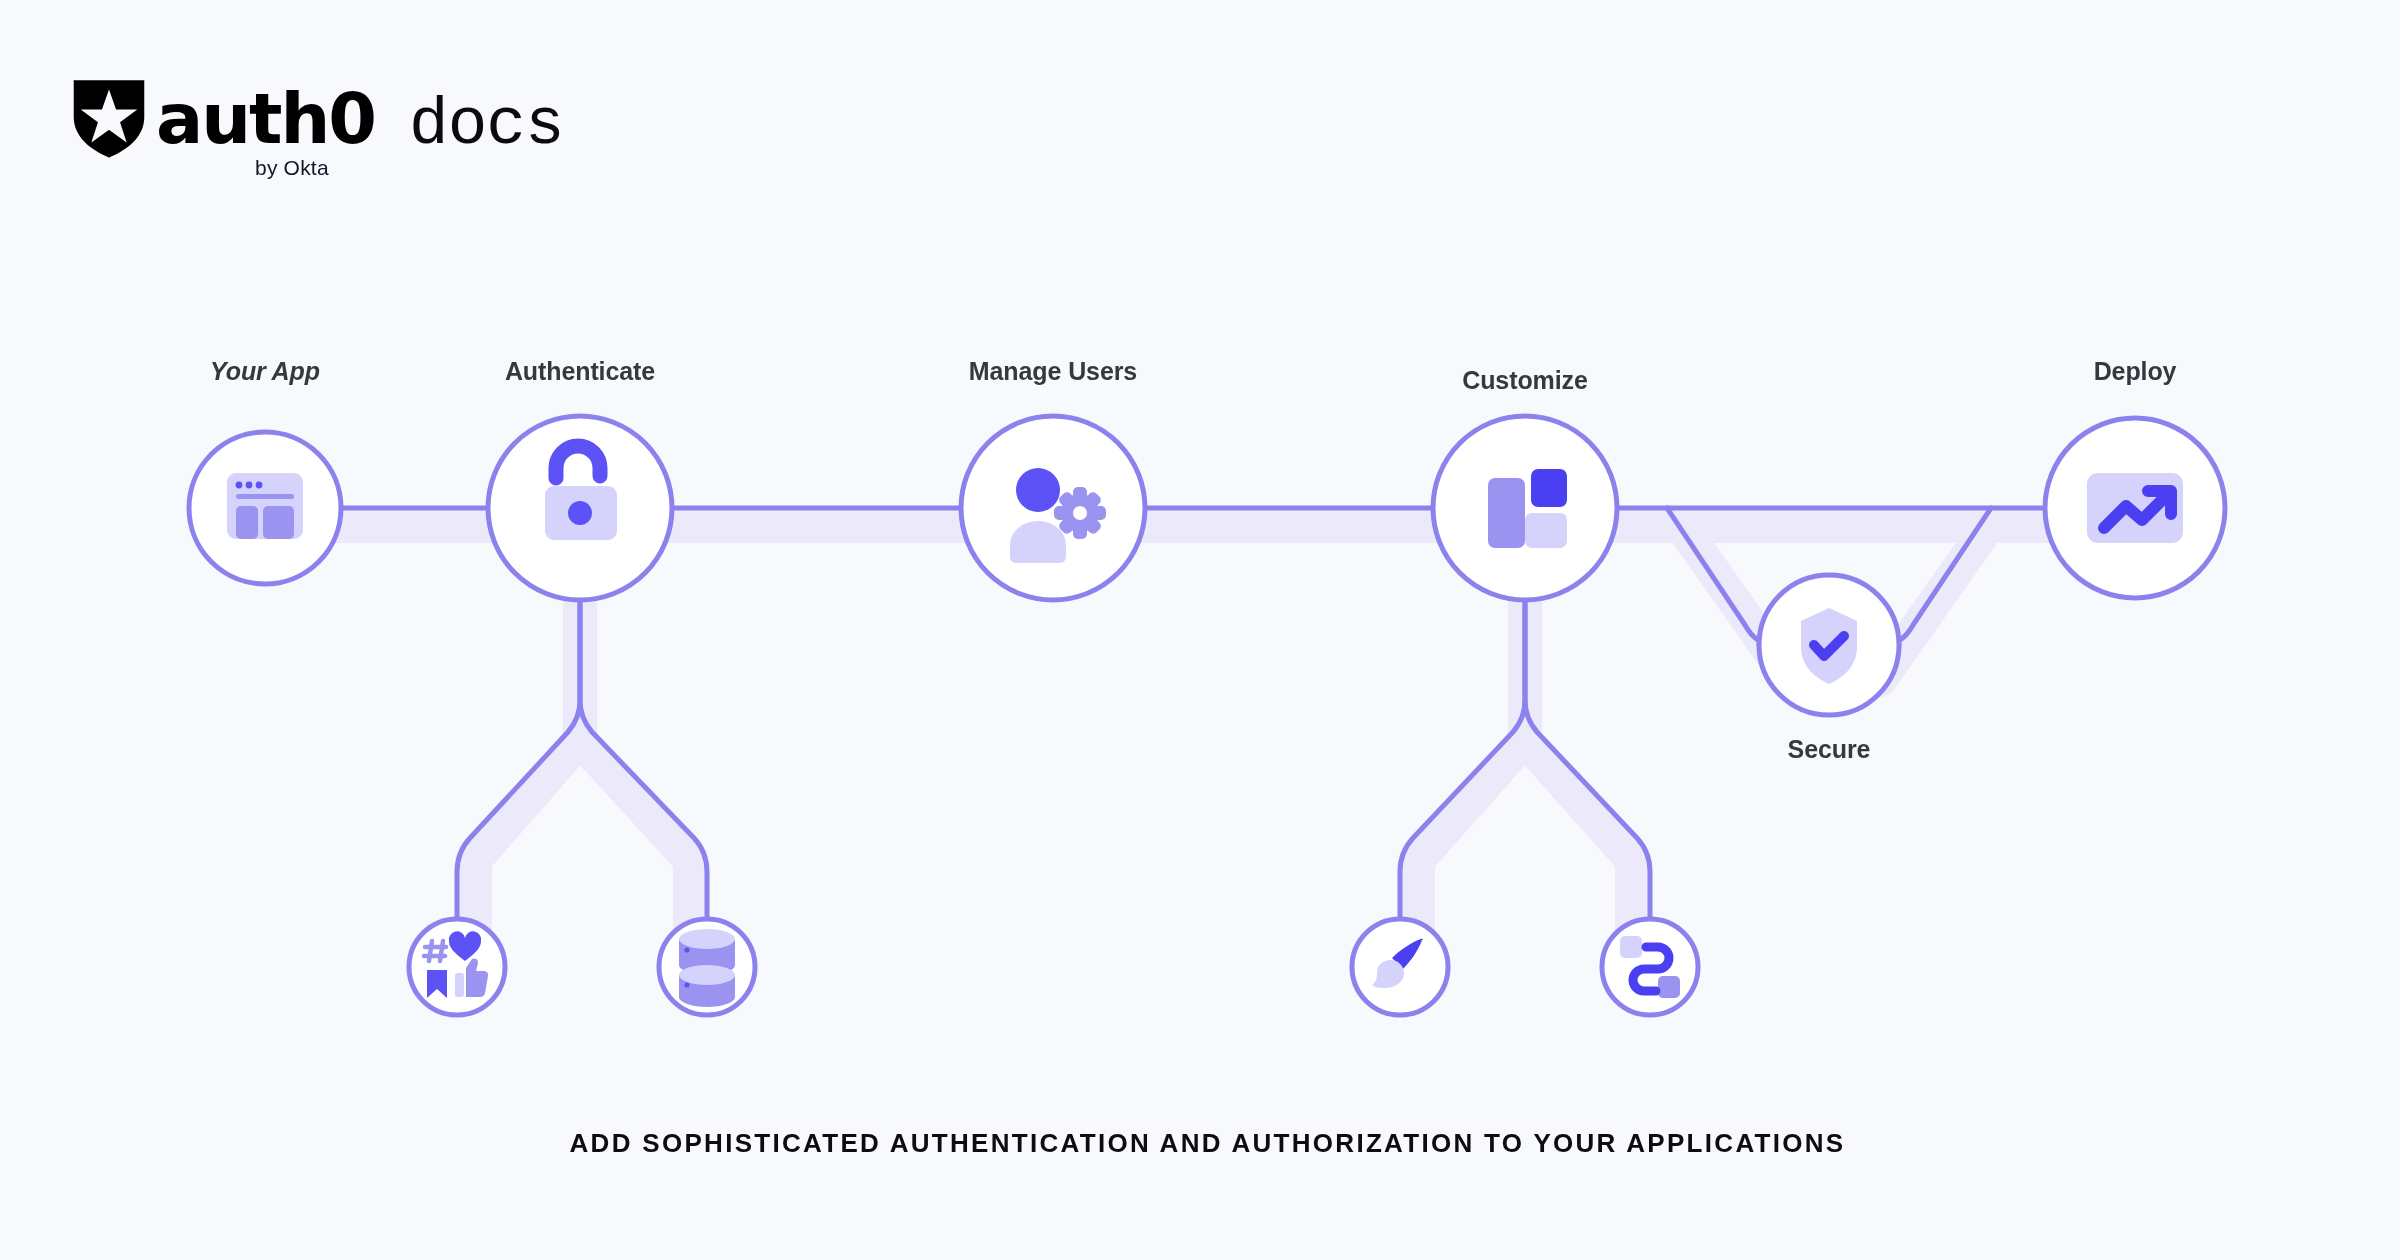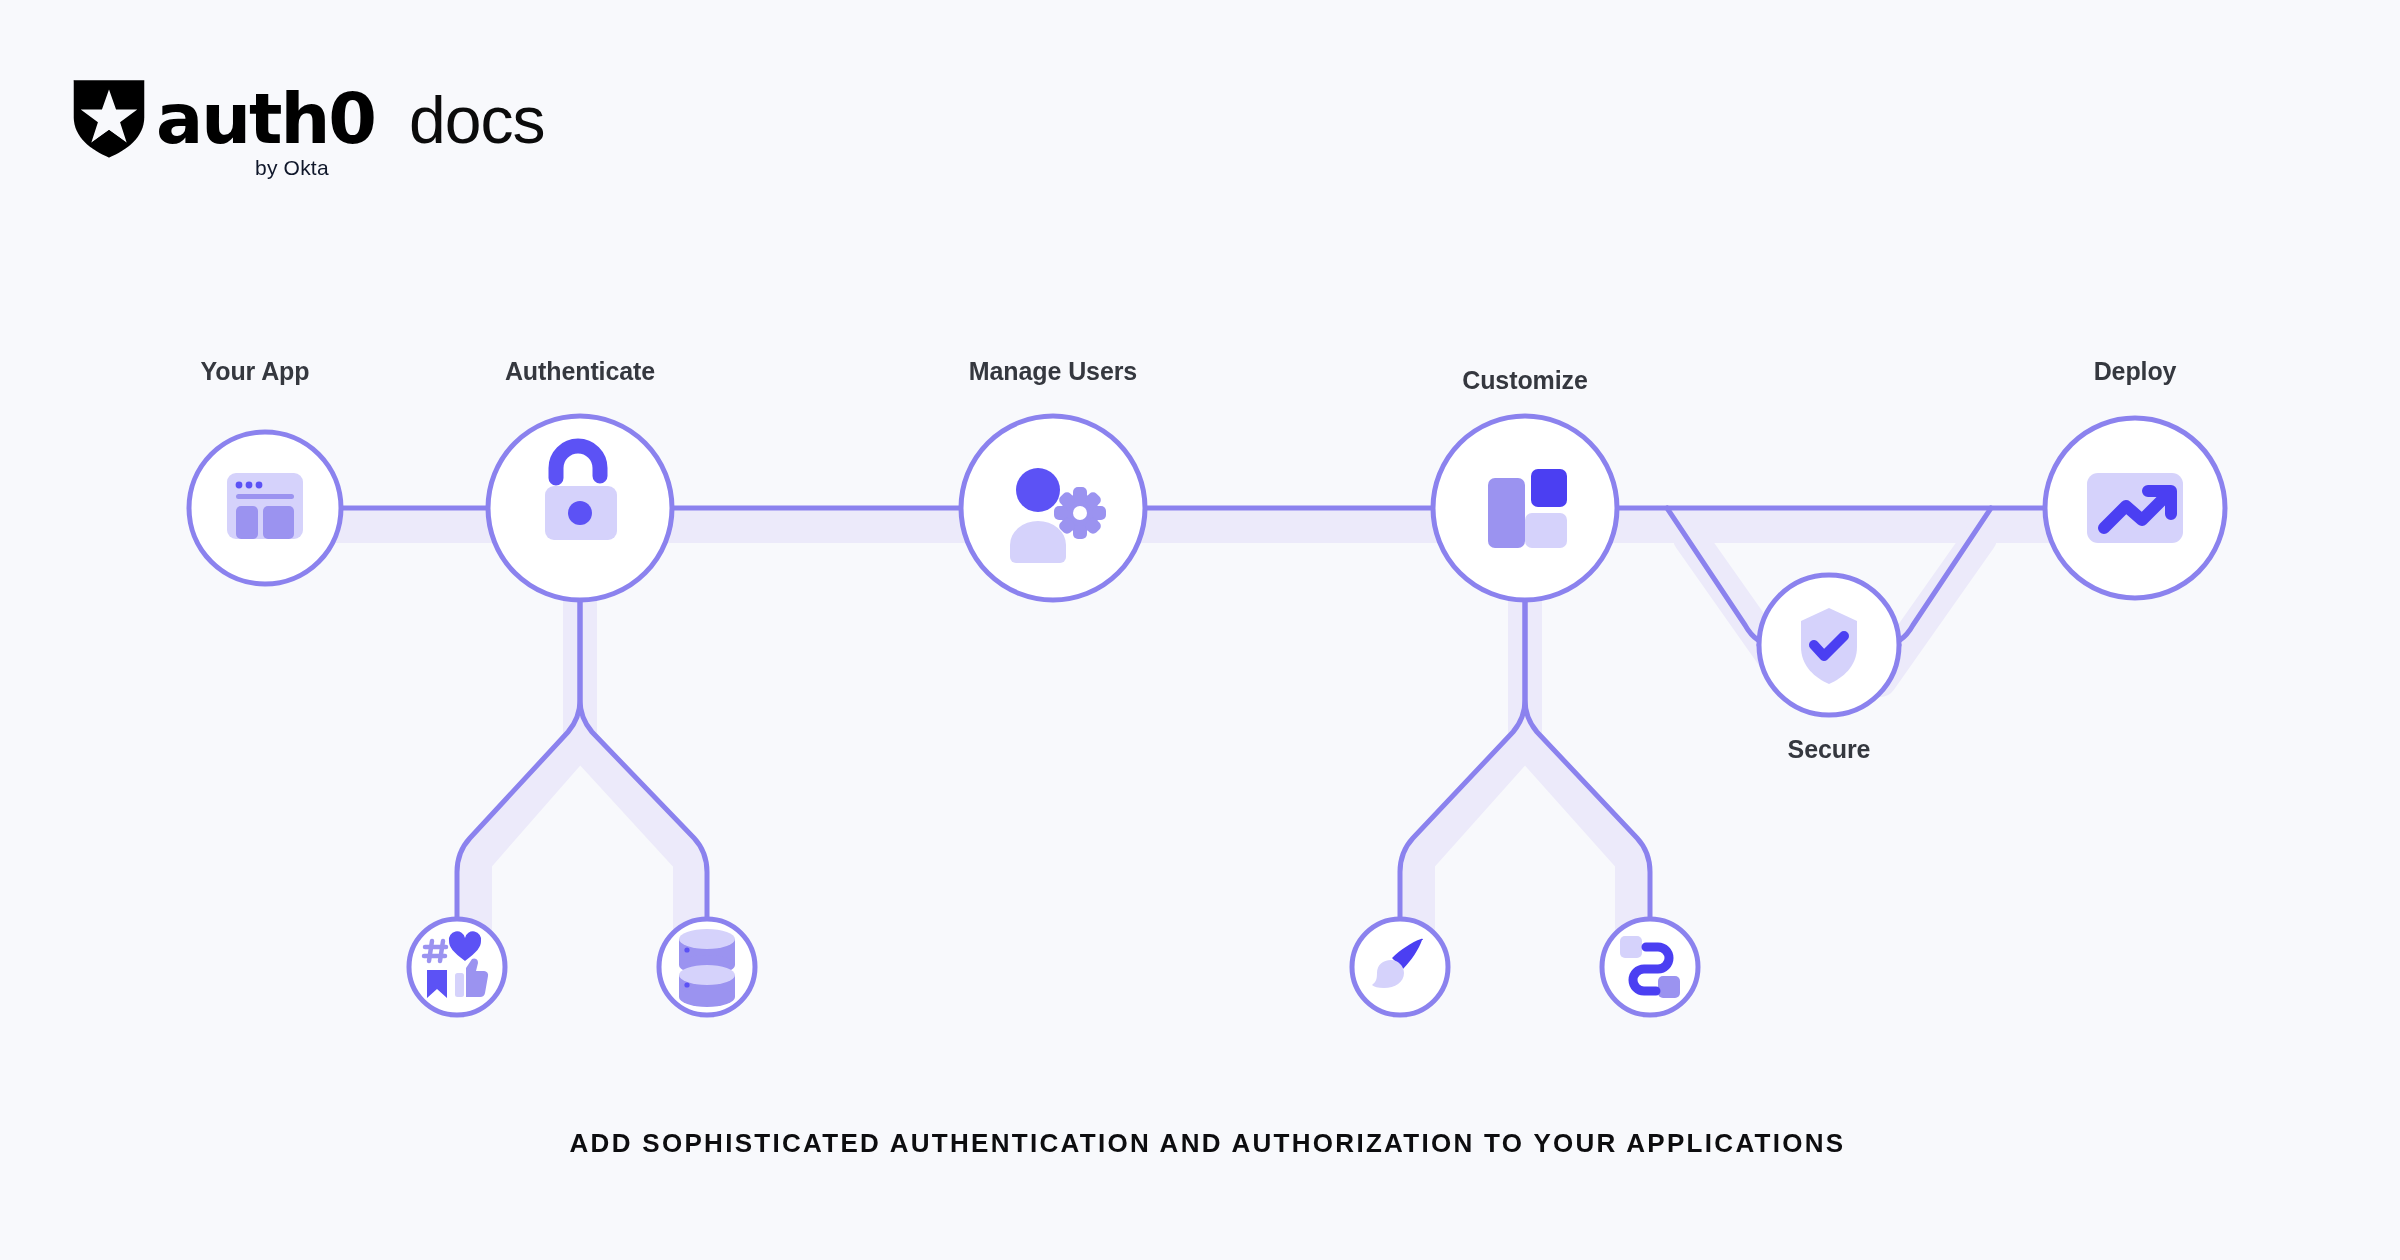--- a/index.html
+++ b/index.html
@@ -51,7 +51,7 @@
     line-height: 82px;
   }
   .brand-docs {
-    font-family: Liberation Sans, sans-serif;
+    font-family: Liberation Mono, monospace;
     font-size: 66px;
     font-weight: 400;
     letter-spacing: -1px;

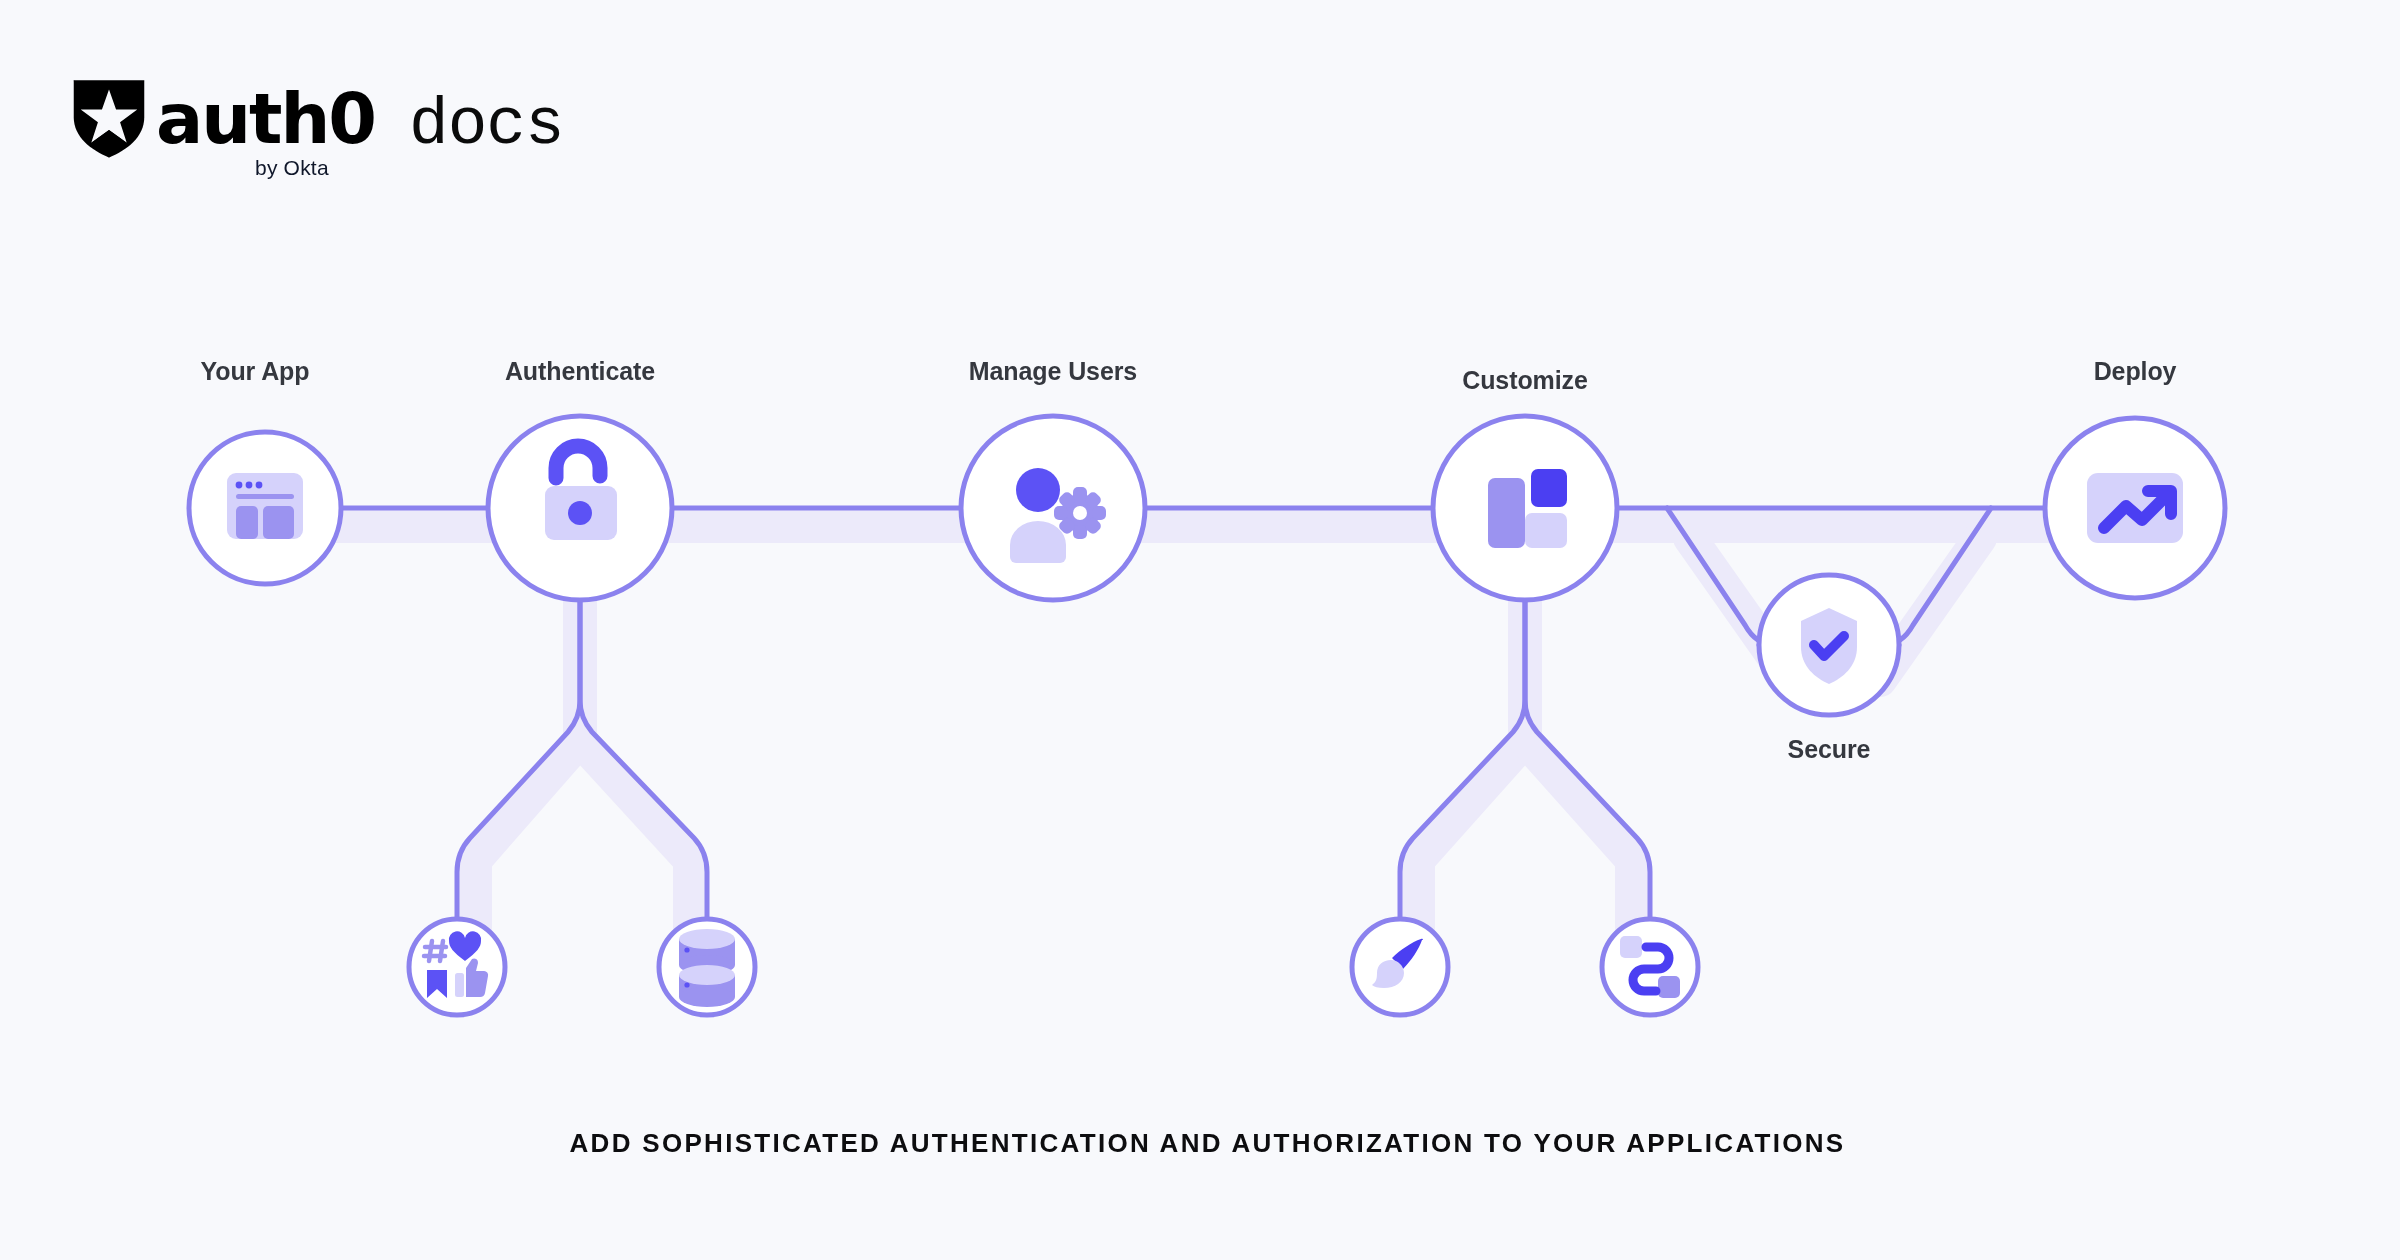--- a/index.html
+++ b/index.html
@@ -286,7 +286,7 @@
     </svg>
   </div>
 
-  <div class="node-label" style="left:255px; top:357px;">Your App</div>
+  <div class="node-label" style="left:265px; top:357px;font-style:italic;">Your App</div>
   <div class="node-label" style="left:580px; top:357px;">Authenticate</div>
   <div class="node-label" style="left:1053px; top:357px;">Manage Users</div>
   <div class="node-label" style="left:1525px; top:366px;">Customize</div>

